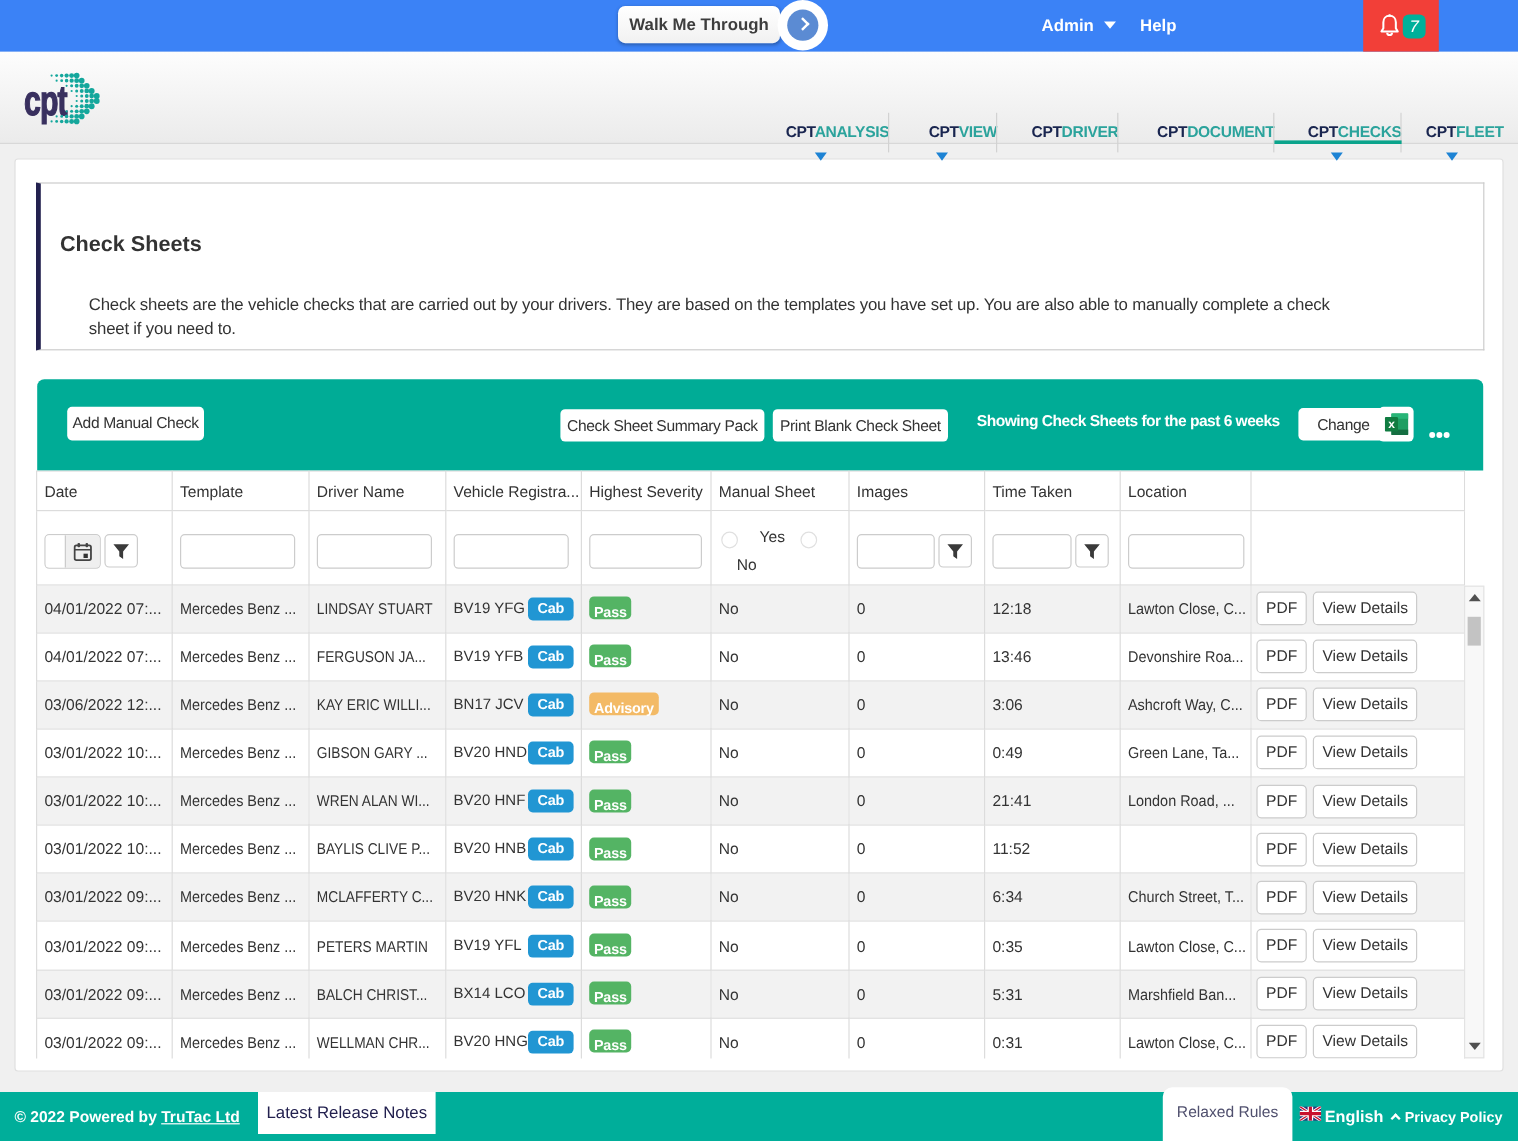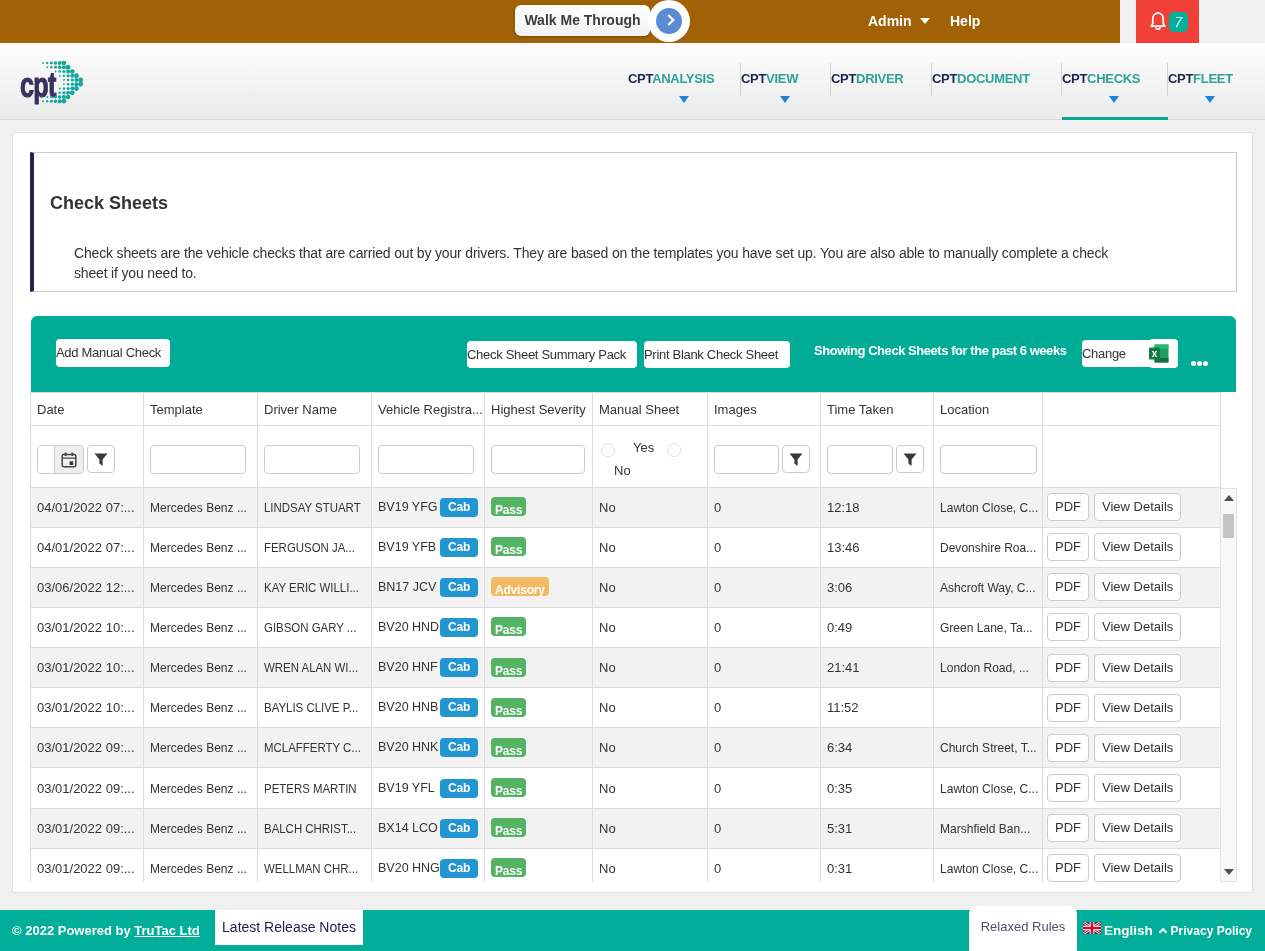--- a/index.html
+++ b/index.html
@@ -7,7 +7,7 @@
 .abs { position:absolute; }
 
 
-.topbar { position:absolute; left:0; top:0; width:1120px; height:43px; background:#a16207; z-index:30; }
+.topbar { position:absolute; left:0; top:0; width:1265px; height:43px; background:#3b82f6; z-index:30; }
 .walkme { position:absolute; left:515px; top:5px; width:135px; height:31px; background:linear-gradient(#fff,#f1f1f1); border-radius:6px; box-shadow:0 1px 3px rgba(0,0,0,.3); font-size:14px; font-weight:bold; color:#3d3d3d; line-height:31px; text-align:center; }
 .walkcirc { position:absolute; left:648px; top:0px; width:42px; height:42px; background:#fff; border-radius:50%; }
 .walkcirc .inner { position:absolute; left:8px; top:8px; width:26px; height:26px; background:#5b8bd3; border-radius:50%; }

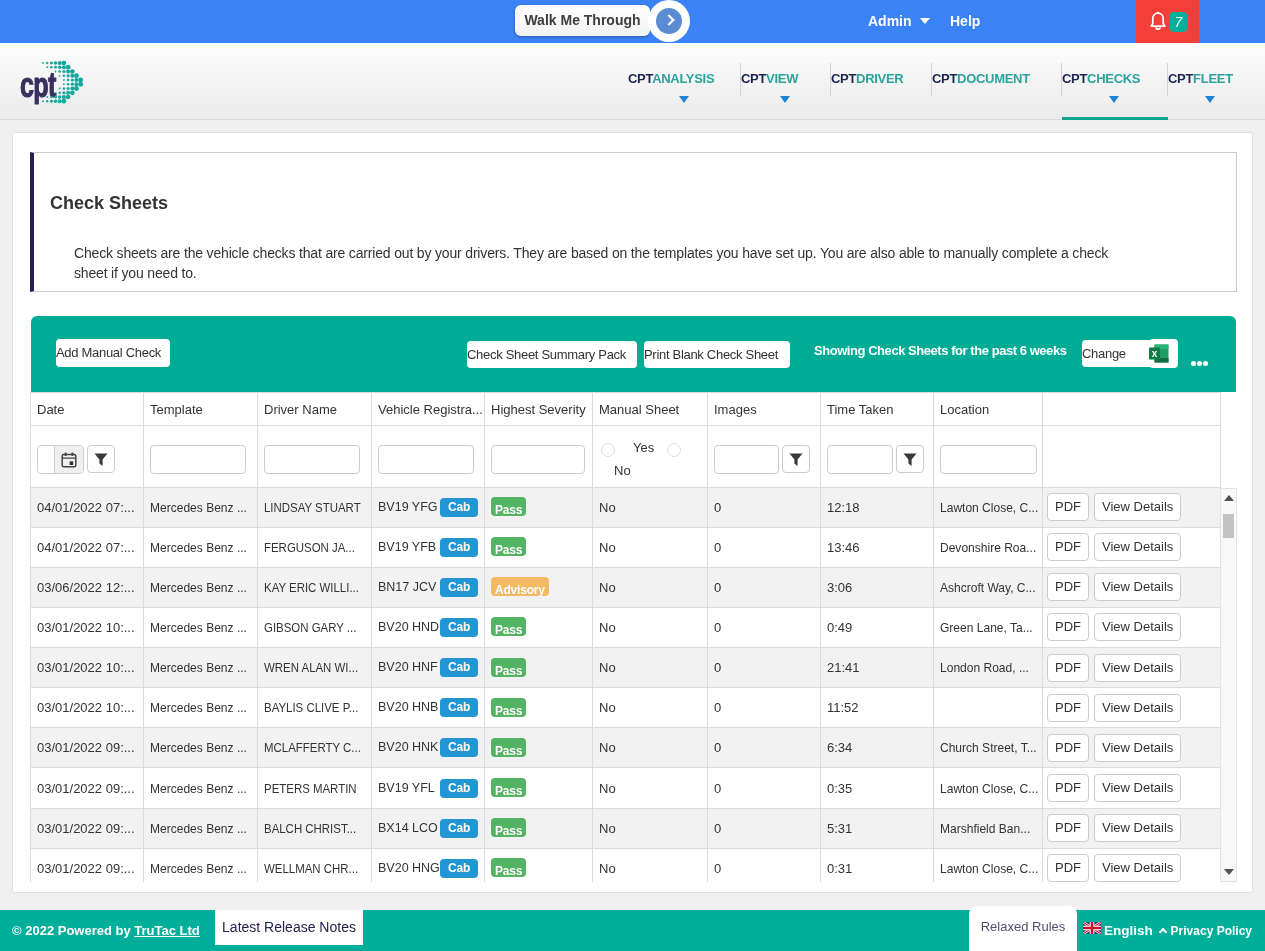--- a/index.html
+++ b/index.html
@@ -21,7 +21,7 @@
 .apphead { position:absolute; left:0; top:43px; width:1265px; height:77px; background:linear-gradient(#fdfdfd,#ebebeb); border-bottom:1px solid #d8d8d8; z-index:10; }
 .logo-cpt { position:absolute; left:20px; top:65px; font-size:35px; font-weight:bold; color:#39305f; -webkit-text-stroke:1.1px #39305f; letter-spacing:-1px; transform:scaleX(0.72); transform-origin:0 0; z-index:11; }
 .nav { position:absolute; right:12px; top:43px; height:77px; display:flex; z-index:12; }
-.navitem { position:relative; text-align:left; font-size:13px; letter-spacing:-0.3px; font-weight:bold; padding-top:28px; color:#19254f; }
+.navitem { position:relative; text-align:right; font-size:13px; letter-spacing:-0.3px; font-weight:bold; padding-top:28px; color:#19254f;margin-top:31px; }
 .navitem b { color:#2ba39c; font-weight:bold; }
 .navitem .sep { position:absolute; right:0; top:20px; height:33px; width:1px; background:#d2d2d2; }
 .navitem .tri { position:absolute; left:50%; margin-left:-6px; top:53px; width:0; height:0; border-left:5.5px solid transparent; border-right:5.5px solid transparent; border-top:7px solid #1d83d4; }

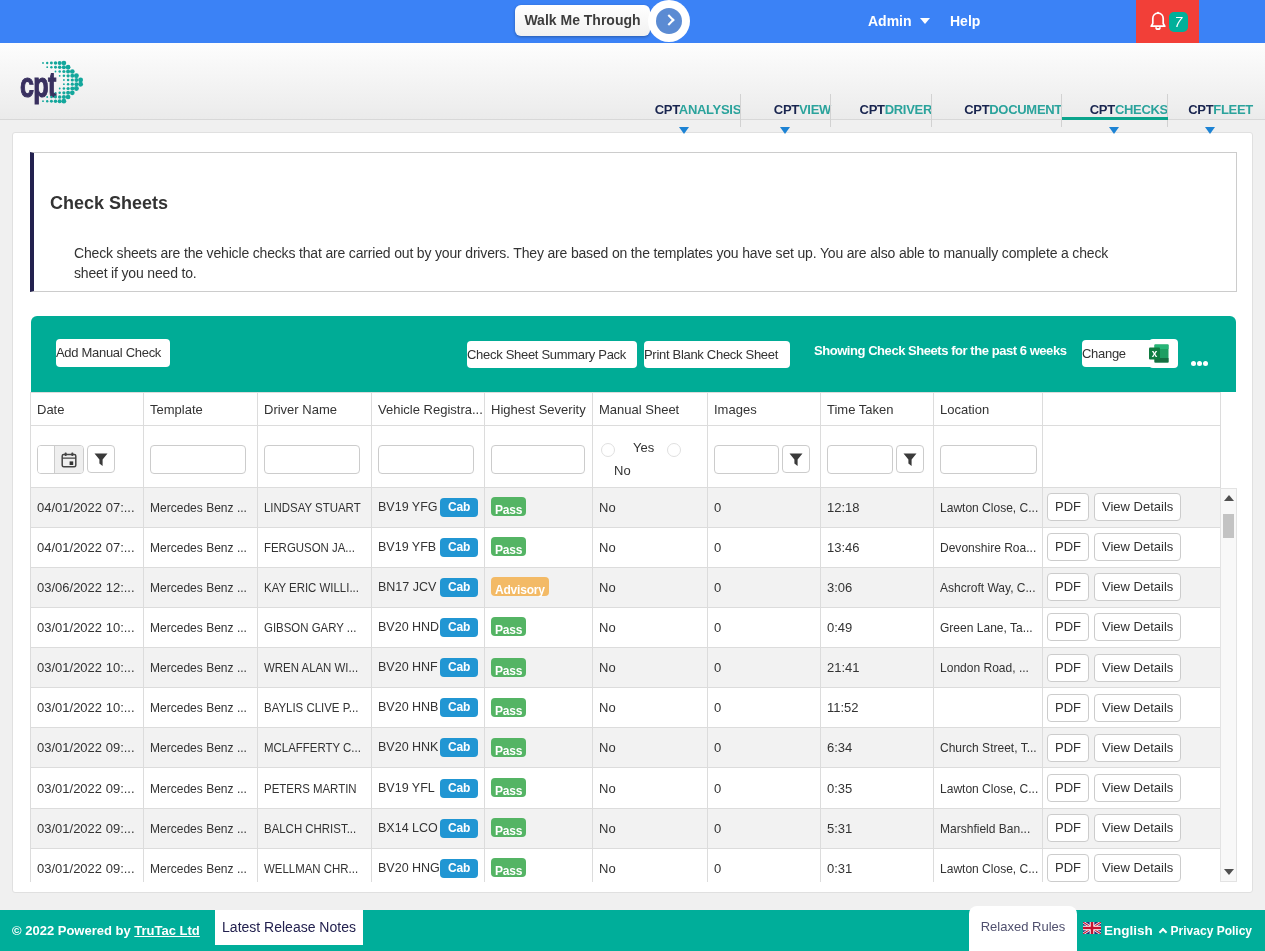--- a/index.html
+++ b/index.html
@@ -35,7 +35,7 @@
 
 
 .toolbar { position:absolute; left:18px; top:183px; width:1205px; height:76px; background:#00ac96; border-radius:6px 6px 0 0; }
-.tbtn { position:absolute; background:#fff; border-radius:4px; font-size:13px; letter-spacing:-0.3px; color:#333; text-align:left; white-space:nowrap; }
+.tbtn { position:absolute; background:#fff; border-radius:4px; font-size:13px; letter-spacing:-0.3px; color:#333; text-align:center; white-space:nowrap; }
 .showing { position:absolute; left:783px; top:27px; color:#fff; font-weight:bold; font-size:13px; letter-spacing:-0.45px; white-space:nowrap; }
 .dots3 { position:absolute; left:1160px; top:36px; }
 .dots3 i { display:inline-block; width:5px; height:5px; border-radius:50%; background:#fff; margin-right:1px; }

